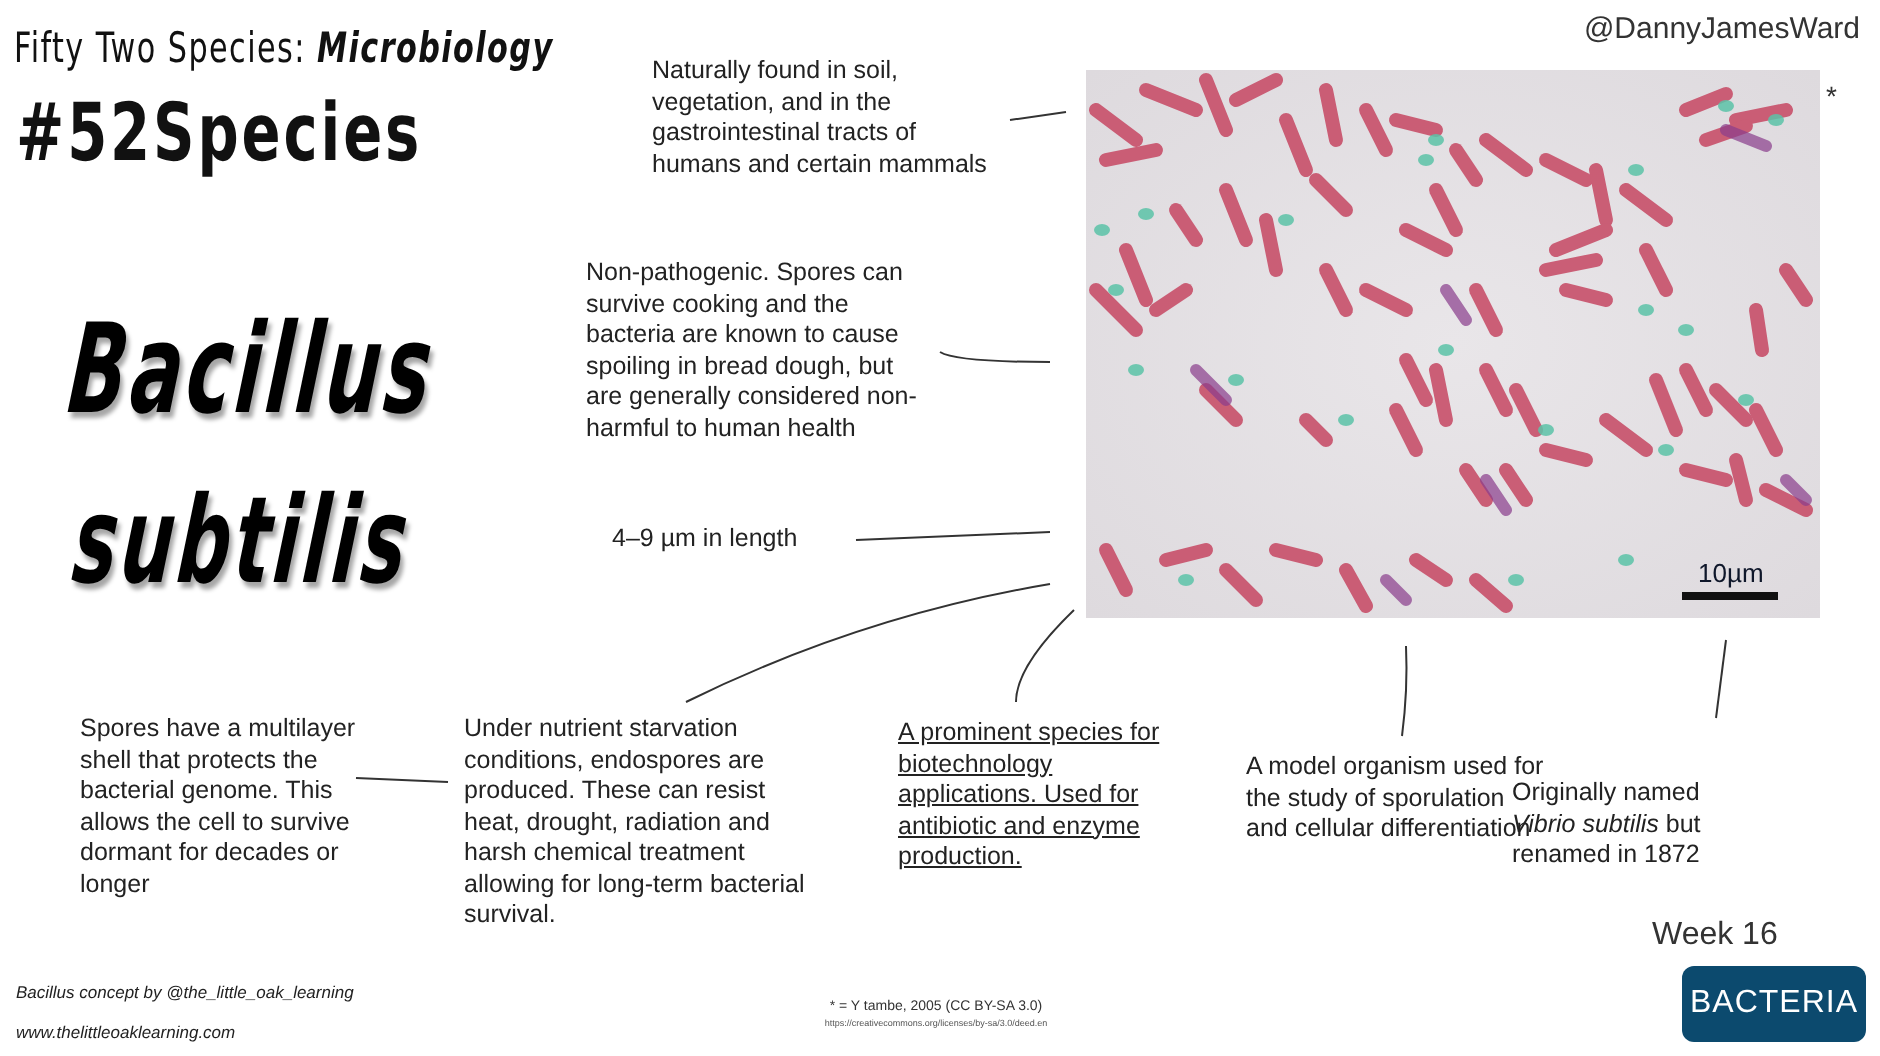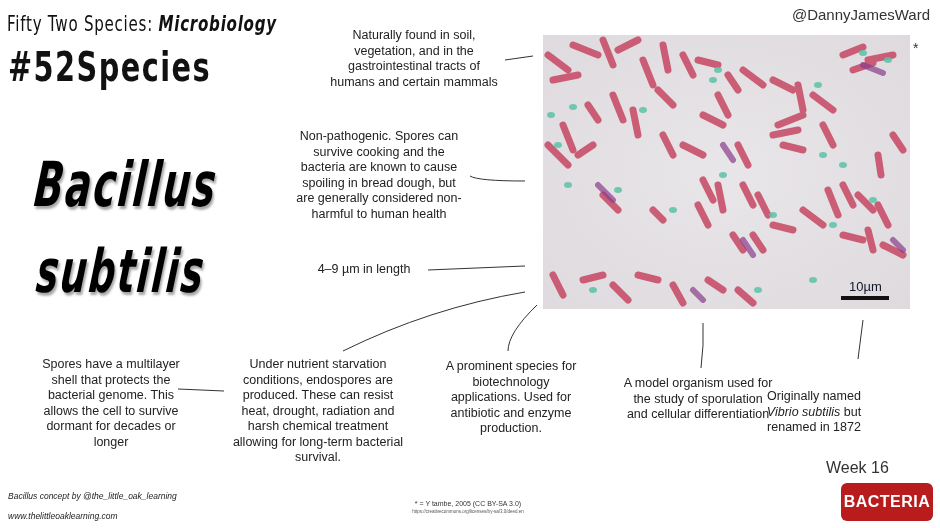--- a/index.html
+++ b/index.html
@@ -31,7 +31,7 @@
   .epithet { left: 40px; top: 236px; font-size: 60px; }
   .handle { right: 10px; top: 6px; font-size: 15px; color: #333; }
   .note {
-    font-size: 12.5px; line-height: 15.5px; text-align: center; color: #222;
+    font-size: 12.5px; line-height: 15.5px; color: #222;
   }
   .note i { font-style: italic; }
   .micro {

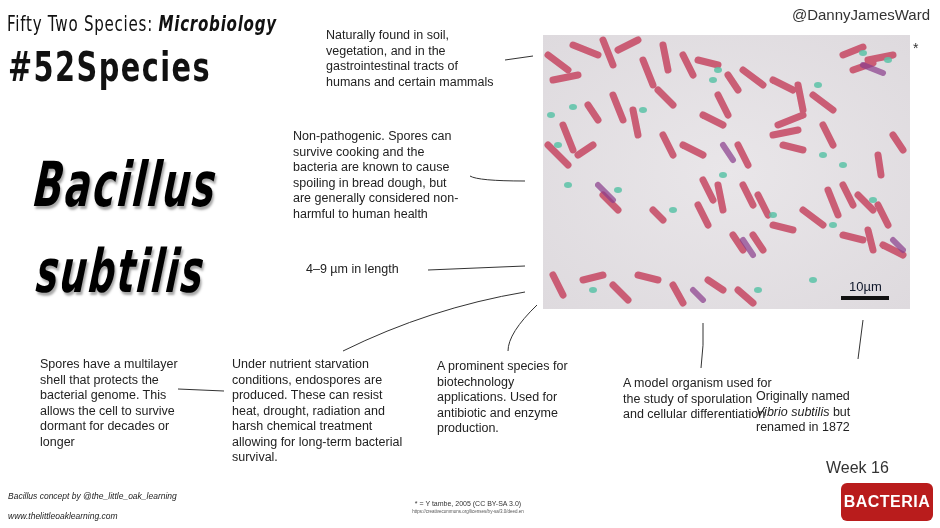--- a/index.html
+++ b/index.html
@@ -191,7 +191,7 @@
 <div class="abs note" style="left:306px; top:262px; width:116px;">4–9 µm in length</div>
 <div class="abs note" style="left:40px; top:357px; width:142px;">Spores have a multilayer shell that protects the bacterial genome. This allows the cell to survive dormant for decades or longer</div>
 <div class="abs note" style="left:232px; top:357px; width:172px;">Under nutrient starvation conditions, endospores are produced. These can resist heat, drought, radiation and harsh chemical treatment allowing for long-term bacterial survival.</div>
-<div class="abs note" style="left:437px; top:359px; width:148px;">A prominent species for biotechnology applications. Used for antibiotic and enzyme production.</div>
+<div class="abs note" style="left:449px; top:359px; width:148px;text-decoration:underline;">A prominent species for biotechnology applications. Used for antibiotic and enzyme production.</div>
 <div class="abs note" style="left:623px; top:376px; width:150px;">A model organism used for the study of sporulation and cellular differentiation</div>
 <div class="abs note" style="left:756px; top:369px; width:116px;margin-top:20px;">
   <span>Originally named </span><i>Vibrio subtilis</i><span> but renamed in 1872</span>

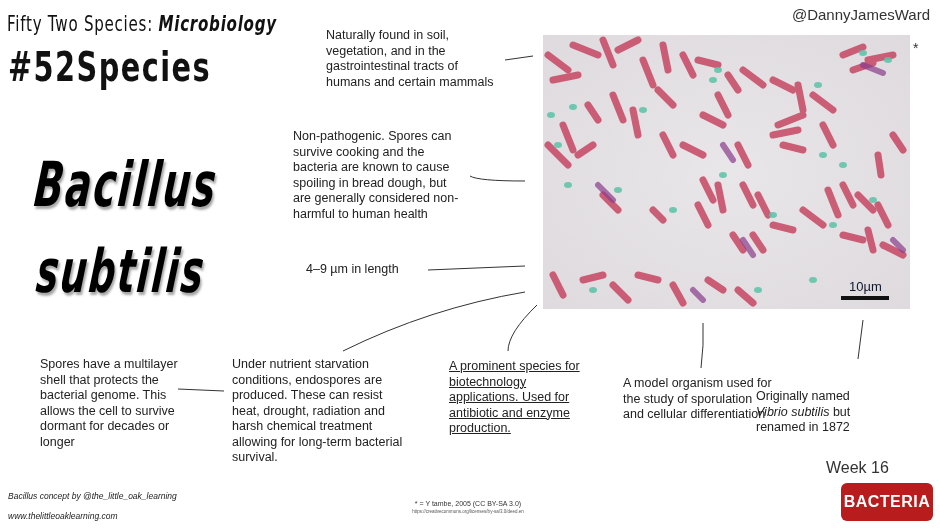--- a/index.html
+++ b/index.html
@@ -45,8 +45,8 @@
   .week { left: 826px; top: 459px; font-size: 16px; color: #333; }
   .badge {
     left: 841px; top: 483px; width: 92px; height: 38px; border-radius: 6px;
-    background: #b91c1c; color: #fff; font-size: 16px; letter-spacing: 0.5px;
-    display: flex; align-items: center; justify-content: center; font-weight: bold;
+    background: #0c4a6e; color: #fff; font-size: 16px; letter-spacing: 0.5px;
+    display: flex; align-items: center; justify-content: center;
   }
   .credit { left: 8px; font-size: 8.5px; font-style: italic; color: #222; }
   .cite { left: 398px; top: 500px; width: 140px; text-align: center; font-size: 7px; color: #333; }

